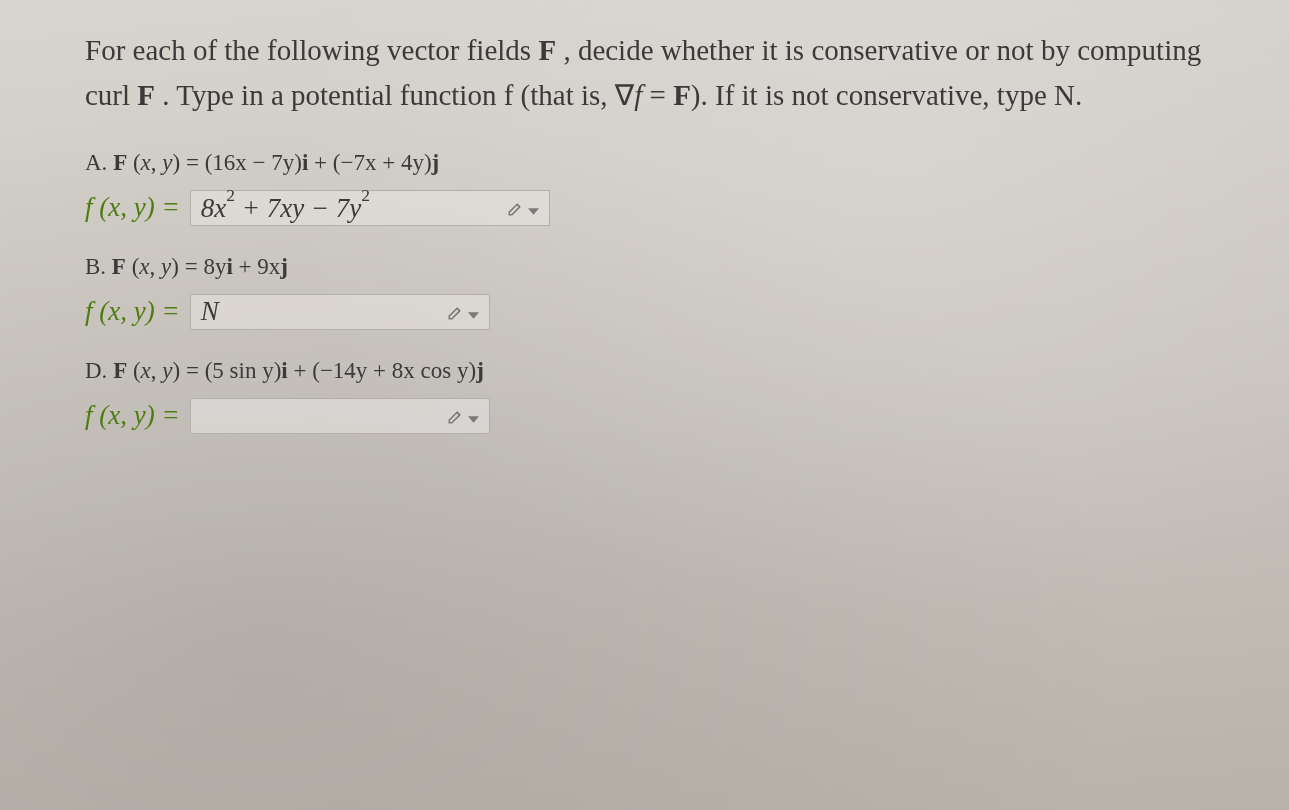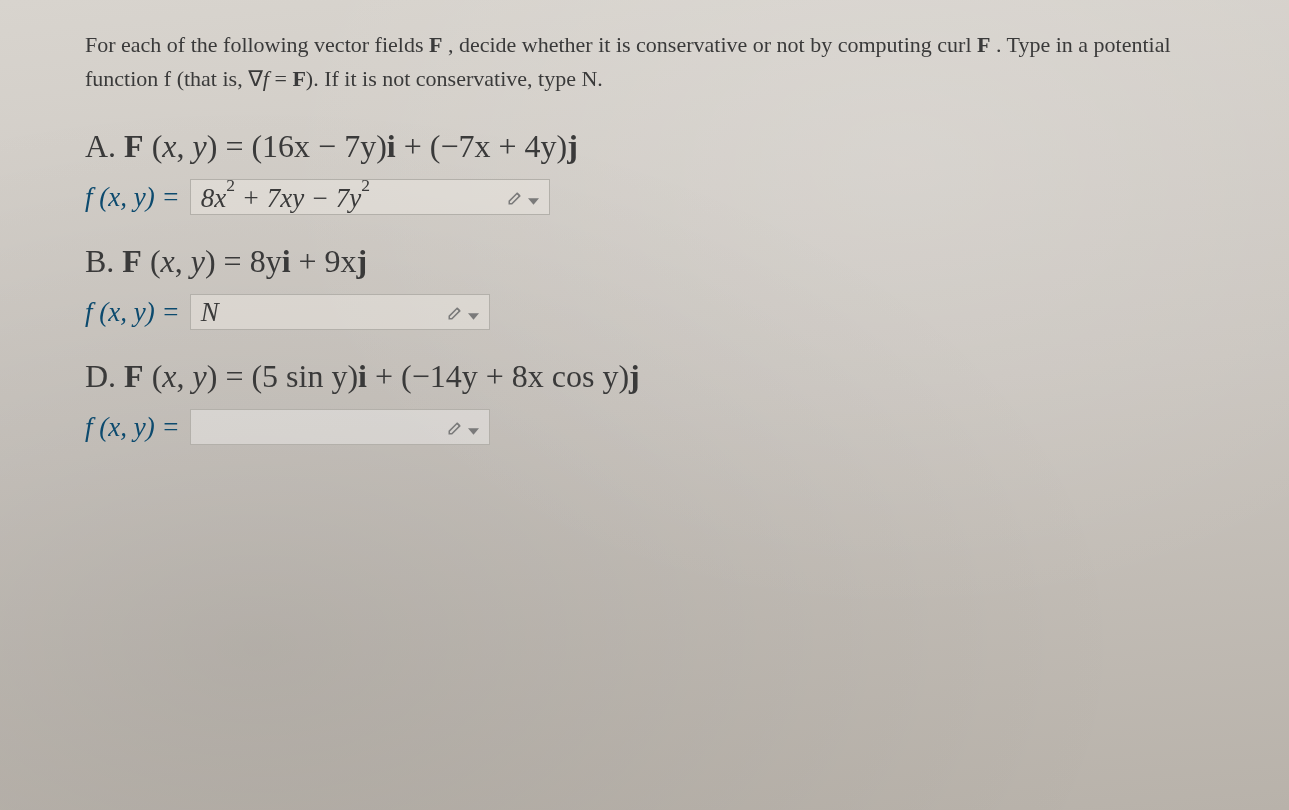--- a/index.html
+++ b/index.html
@@ -23,7 +23,7 @@
     }
     .content { position: relative; z-index: 1; }
     .instructions {
-      font-size: 22px;
+      font-size: 29px;
       line-height: 1.55;
       color: #3a3a3a;
       margin-bottom: 32px;

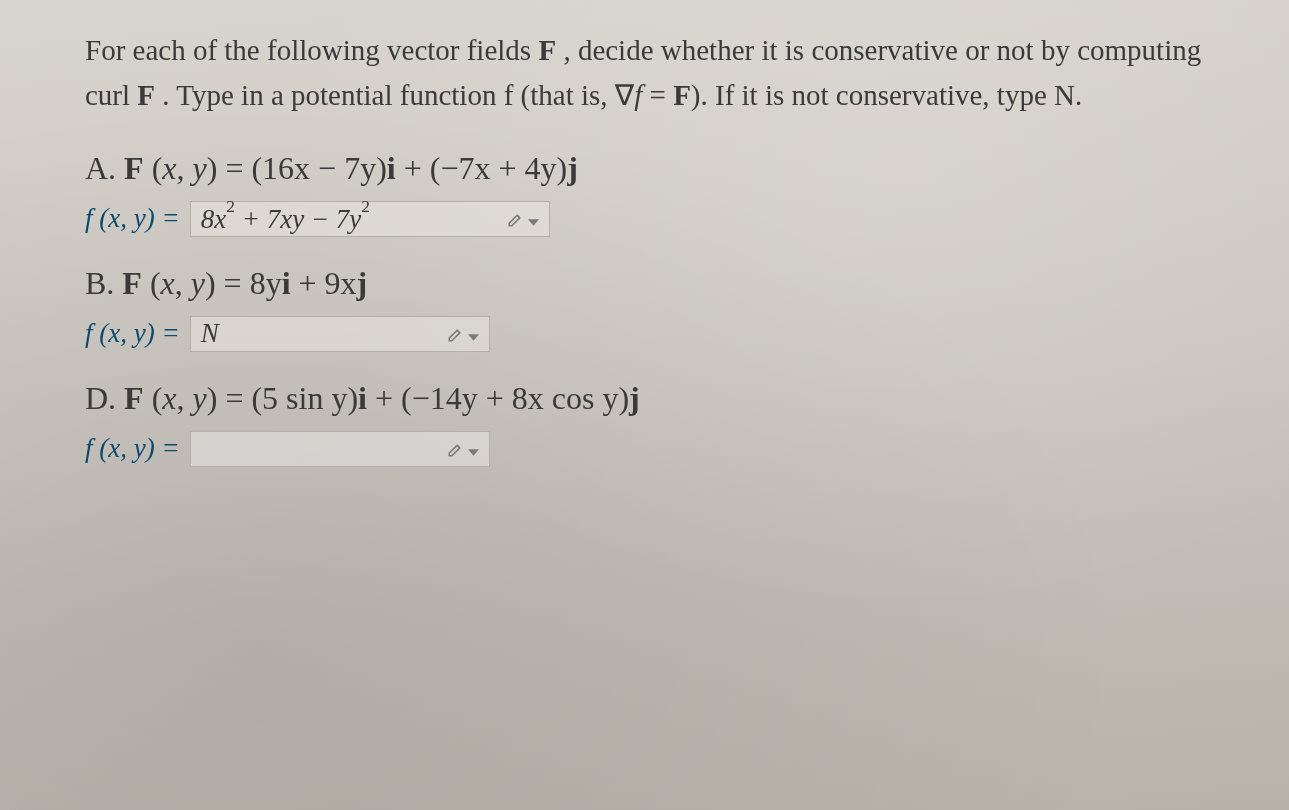--- a/index.html
+++ b/index.html
@@ -33,7 +33,7 @@
     .nabla { font-family: 'Cambria Math', serif; }
     .problem { margin-bottom: 28px; }
     .problem-header {
-      font-size: 32px;
+      font-size: 23px;
       color: #3a3a3a;
       margin-bottom: 14px;
       font-family: 'Cambria Math', Georgia, serif;

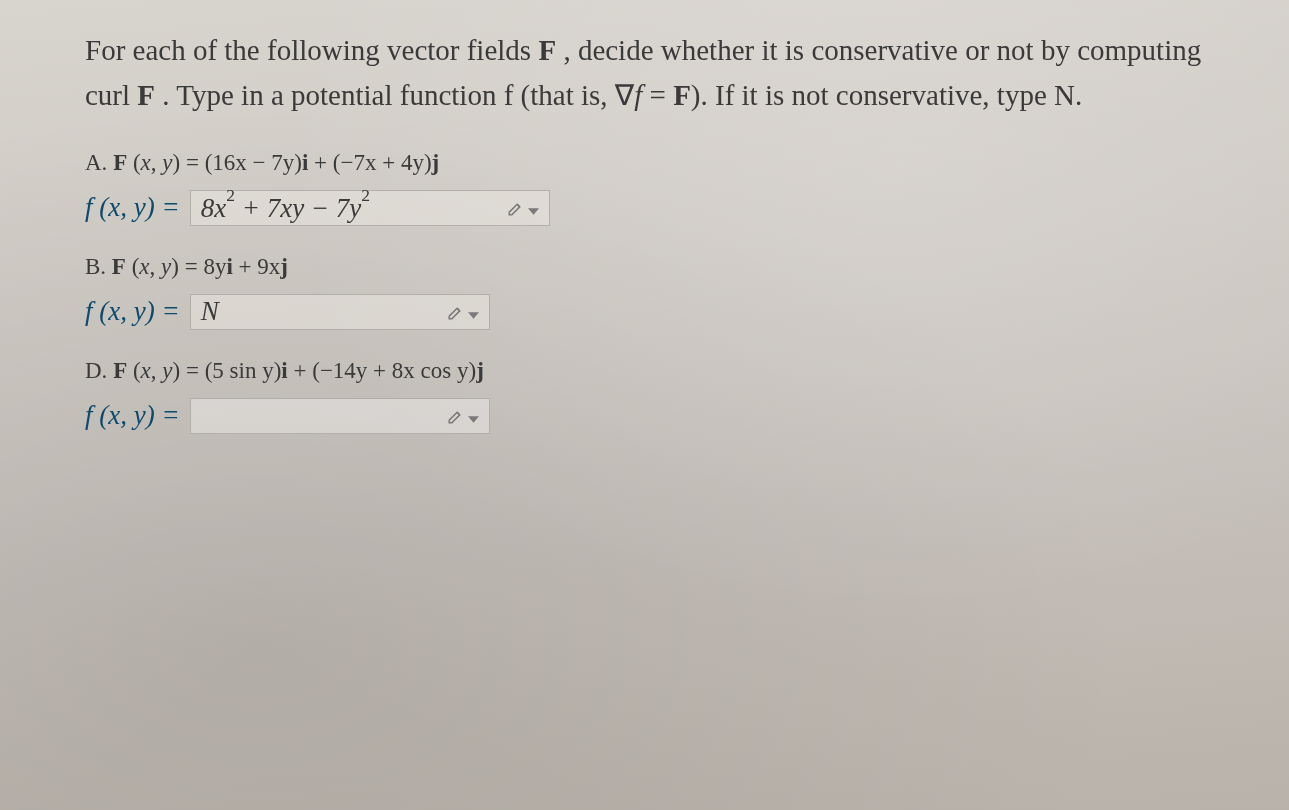--- a/index.html
+++ b/index.html
@@ -46,7 +46,7 @@
     }
     .lhs {
       font-family: 'Cambria Math', Georgia, serif;
-      color: #0c4a6e;
+      color: #4d7c0f;
     }
     .input-wrap {
       display: inline-flex;

